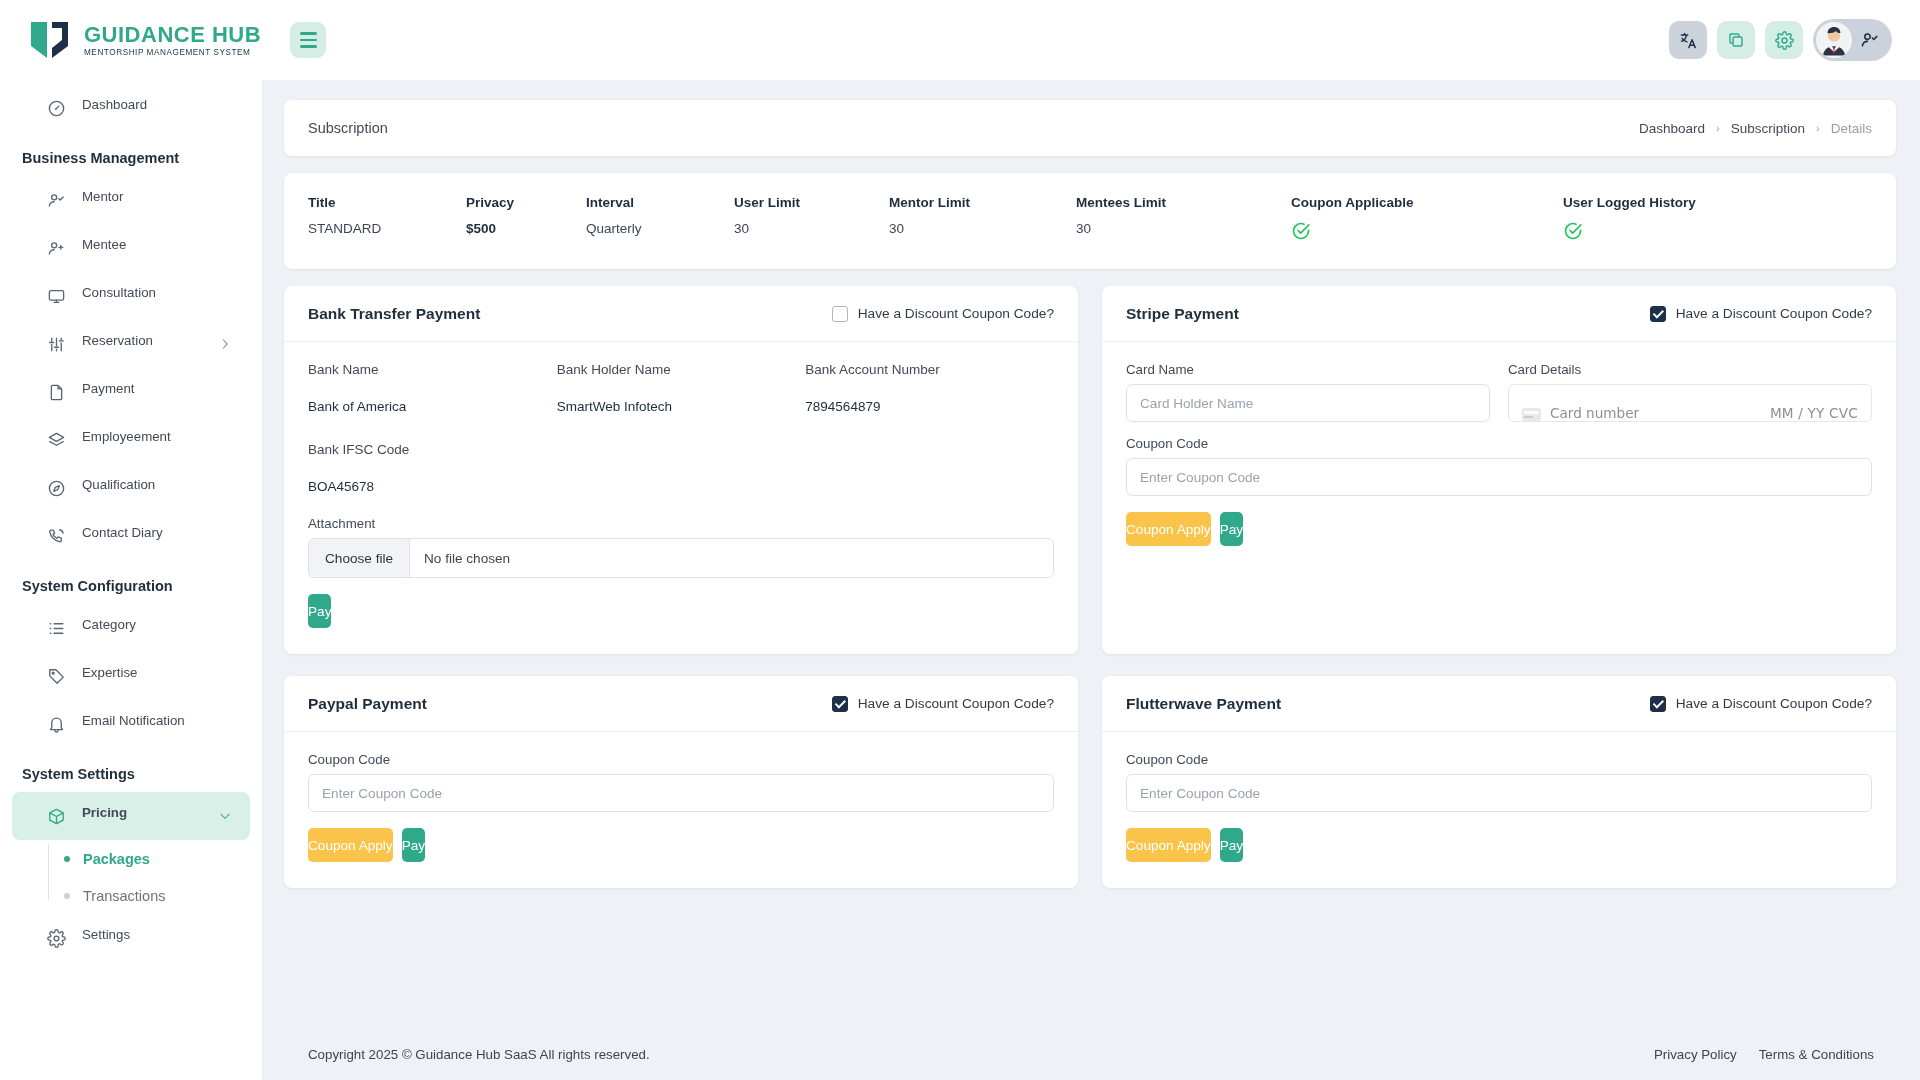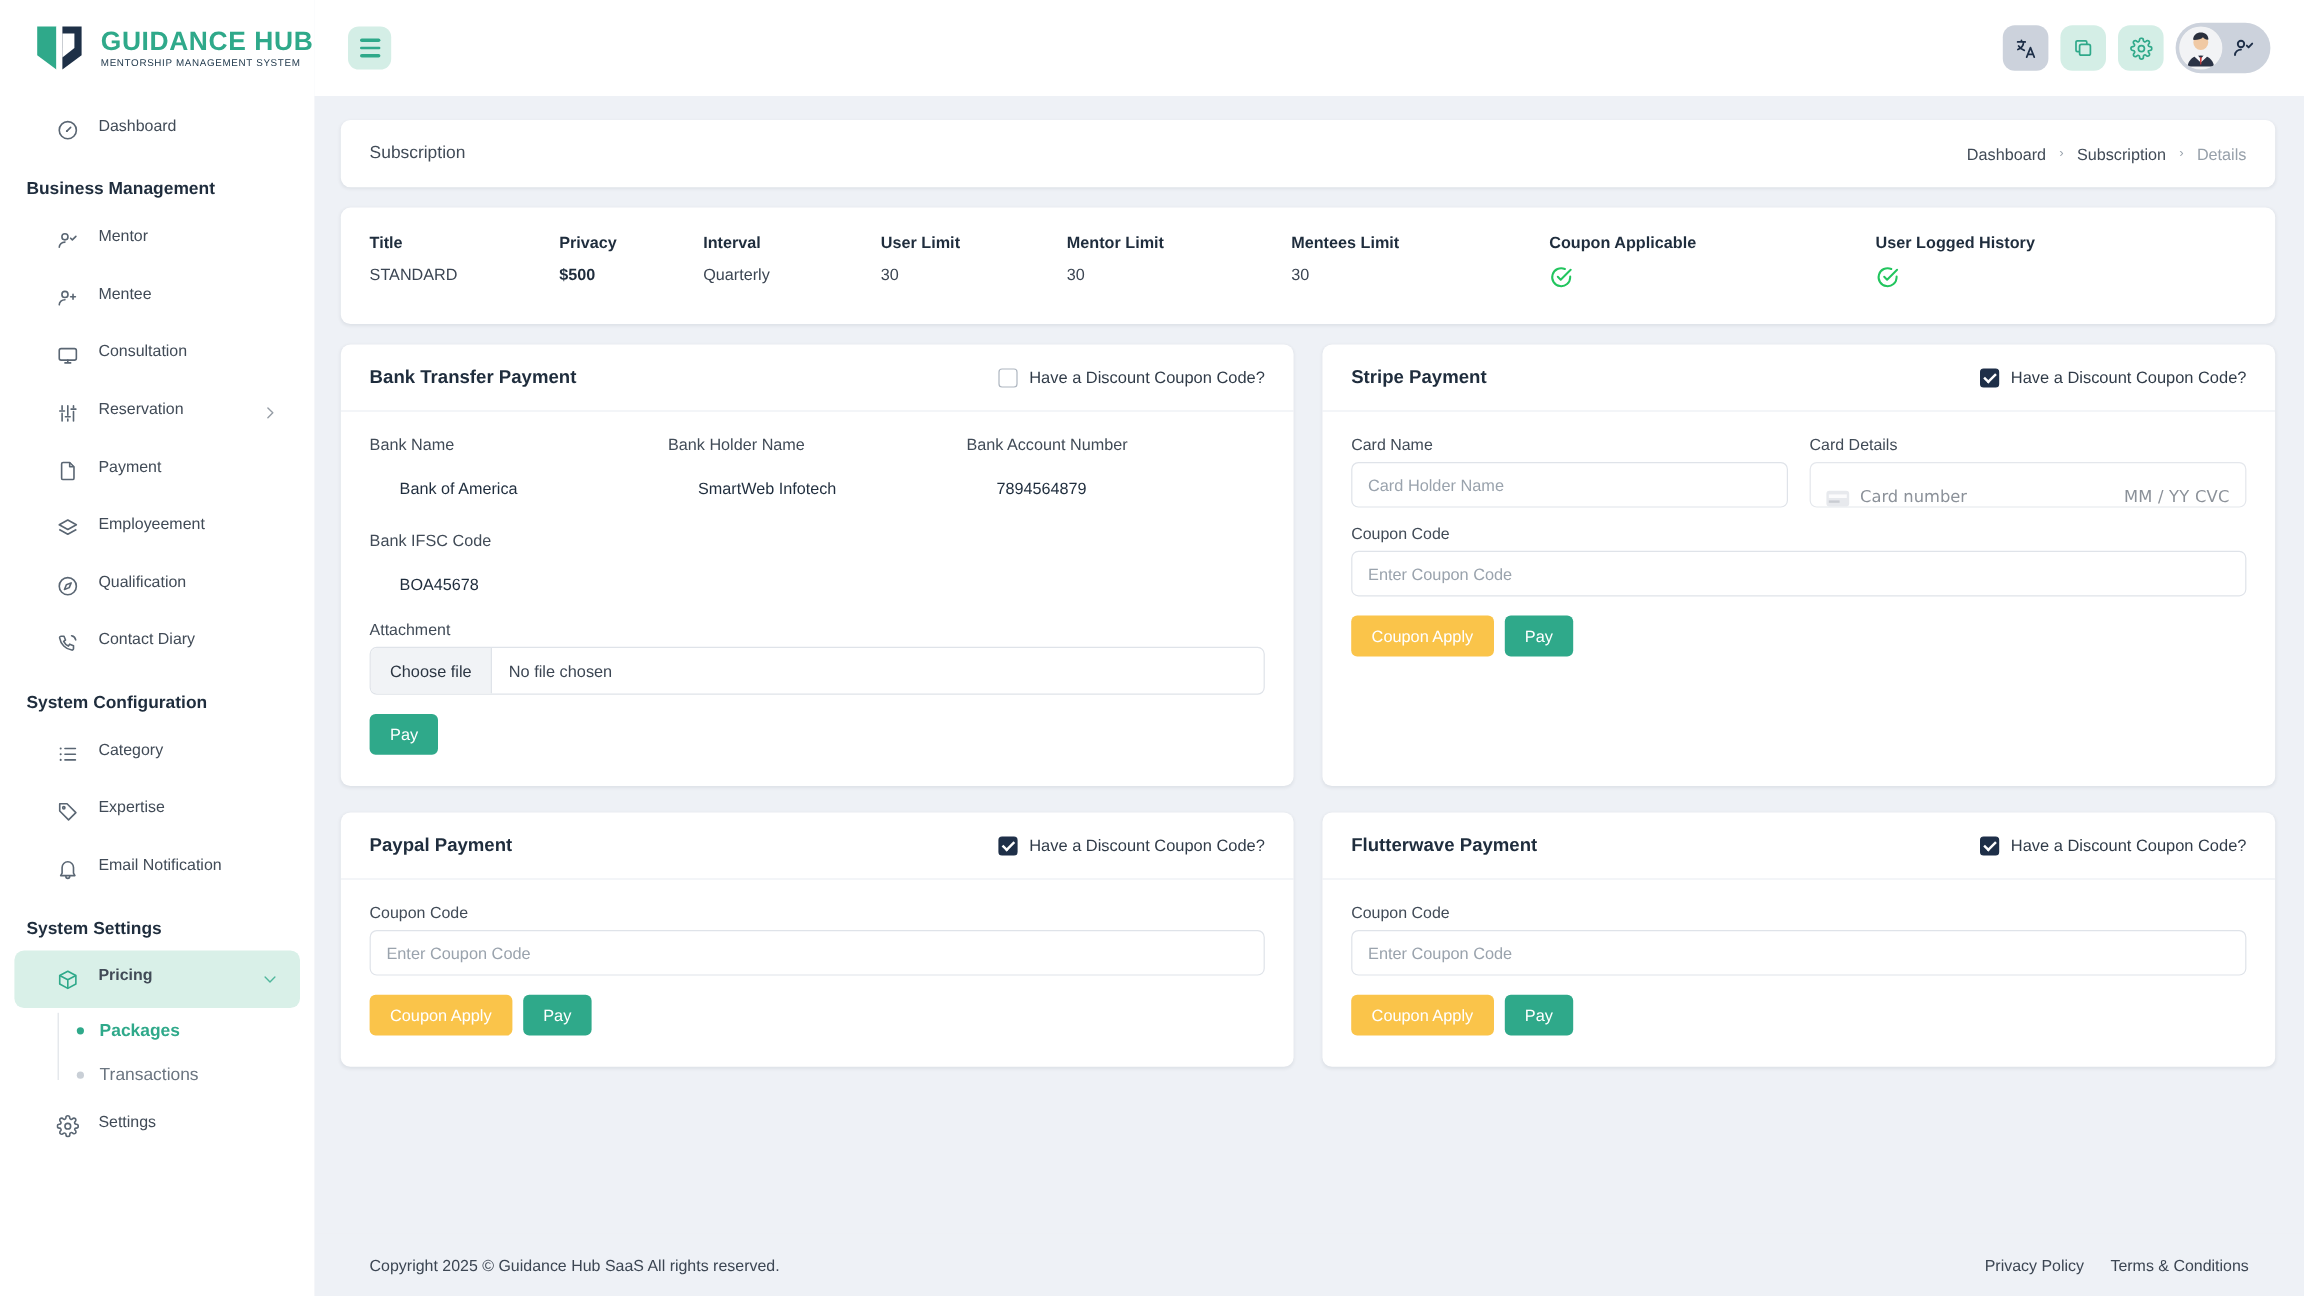--- a/index.html
+++ b/index.html
@@ -125,7 +125,7 @@
 
   .bank-grid { display: grid; grid-template-columns: repeat(3, 1fr); row-gap: 6px; }
   .fld-label { font-size: 13.5px; color: #414b57; margin-bottom: 16px; }
-  .fld-value { font-size: 13.5px; color: #1f2d3d; margin-bottom: 22px; margin-left: 25px; }
+  .fld-value { font-size: 13.5px; color: #1f2d3d; margin-bottom: 22px; }
 
   .lbl { font-size: 13.3px; color: #414b57; display: block; margin-bottom: 7px; }
   .inp {

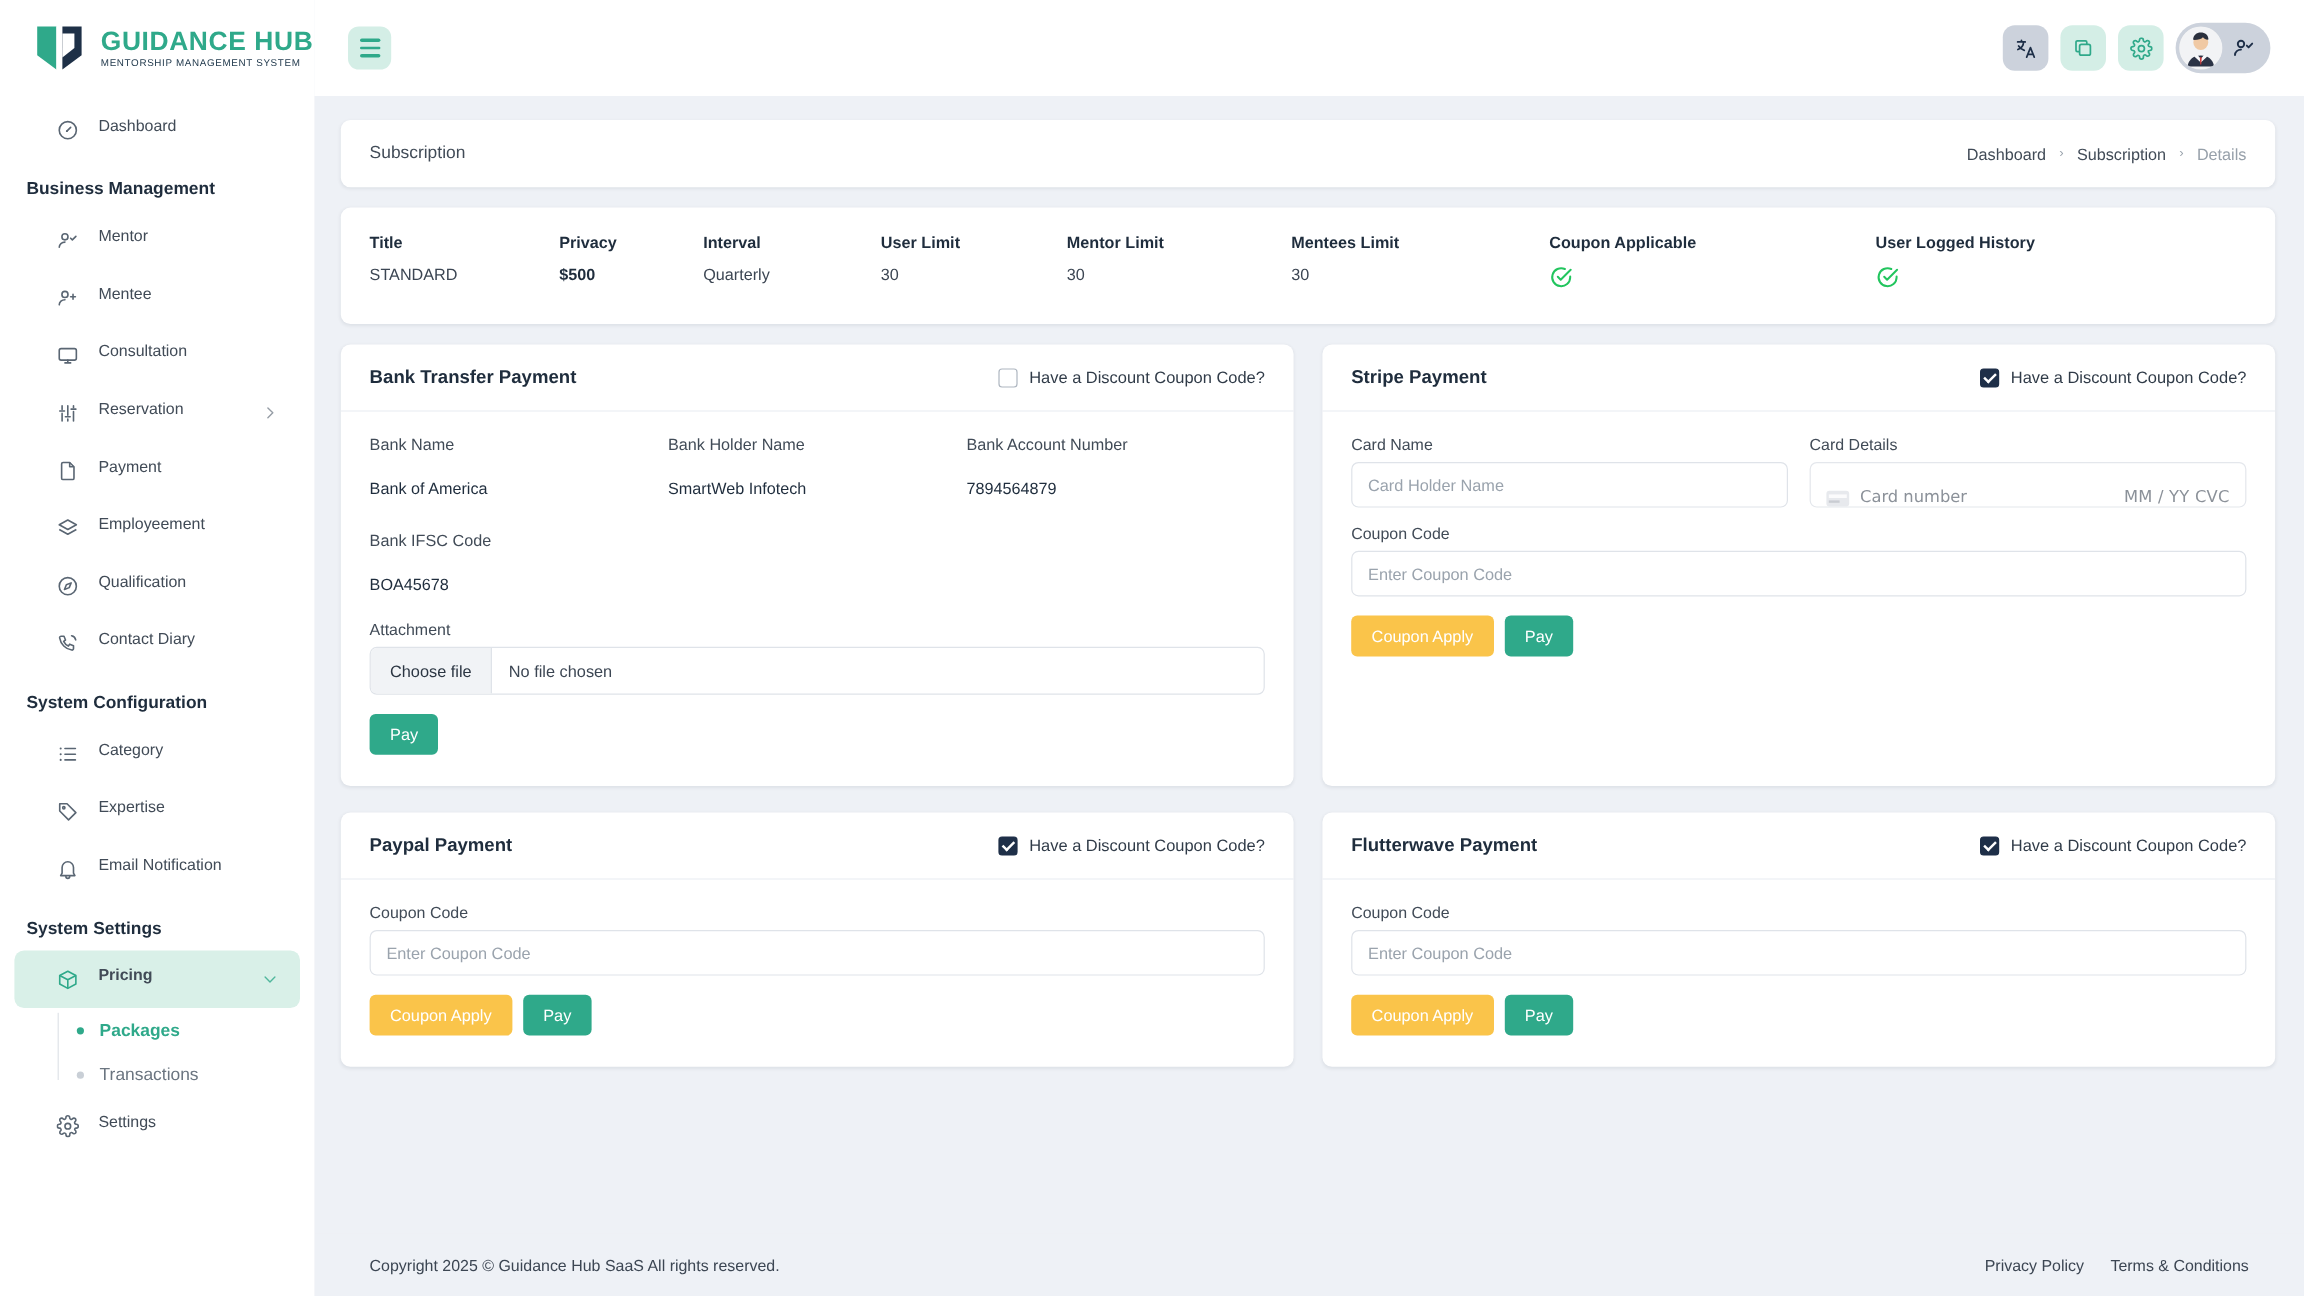--- a/index.html
+++ b/index.html
@@ -159,7 +159,7 @@
   .btn-row { display: flex; gap: 9px; margin-top: 16px; }
   .btn {
     height: 34px; border: none; border-radius: 5px; cursor: pointer;
-    font-size: 13.6px; color: #fff; padding: 0 17px;
+    font-size: 13.6px; color: #fff; padding: 0 0;
     font-family: "Liberation Sans", sans-serif;
   }
   .btn.teal { background: #2fa98a; }

